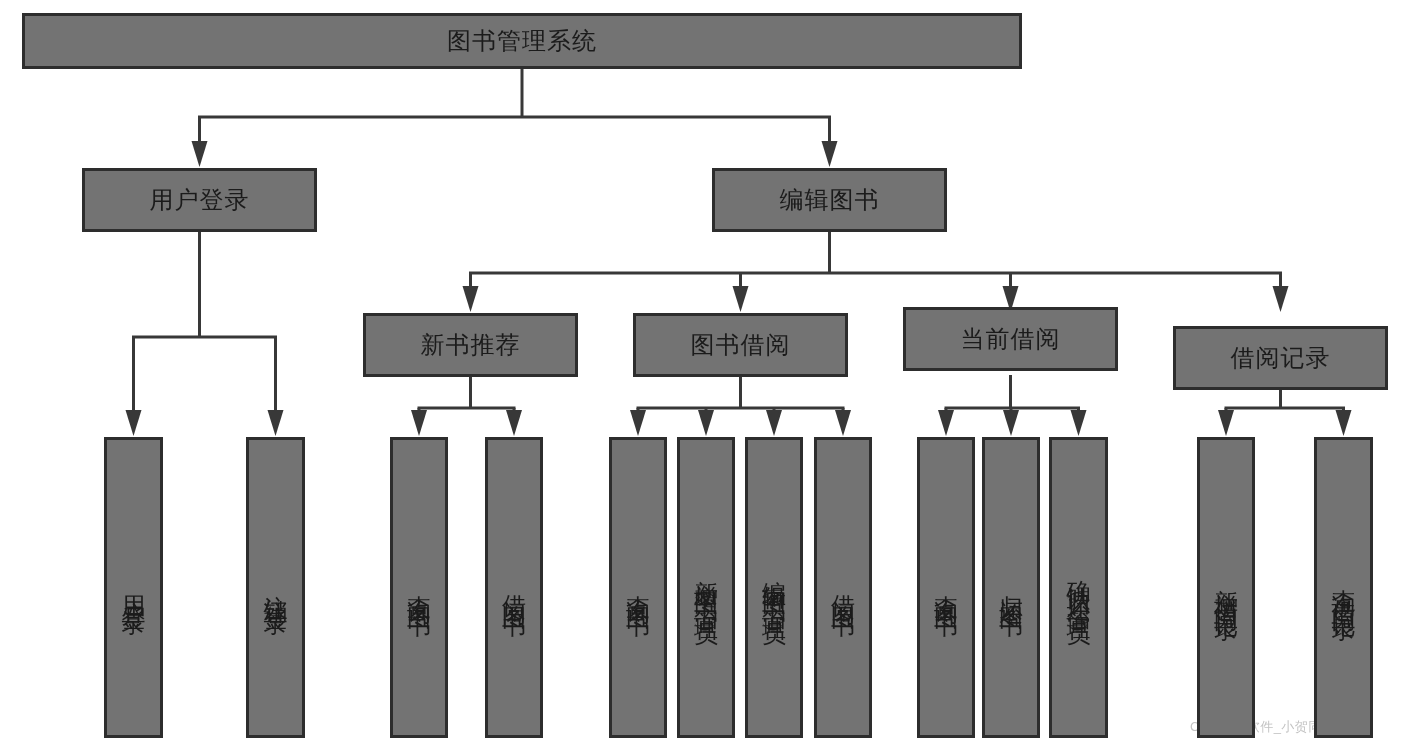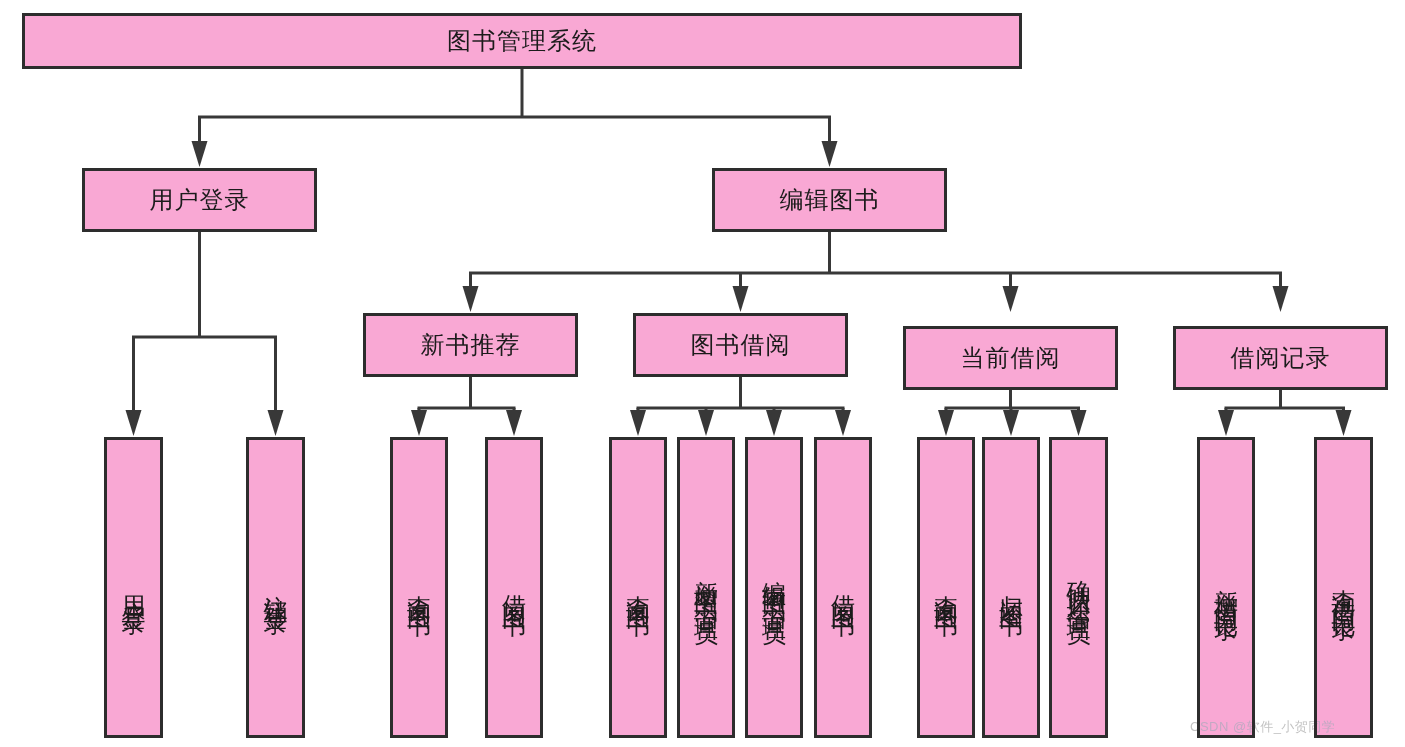--- a/index.html
+++ b/index.html
@@ -16,7 +16,7 @@
   .box {
     position: absolute;
     box-sizing: border-box;
-    background: #f9a8d4;
+    background: #737373;
     border: 3px solid #2d2d2d;
     display: flex;
     align-items: center;

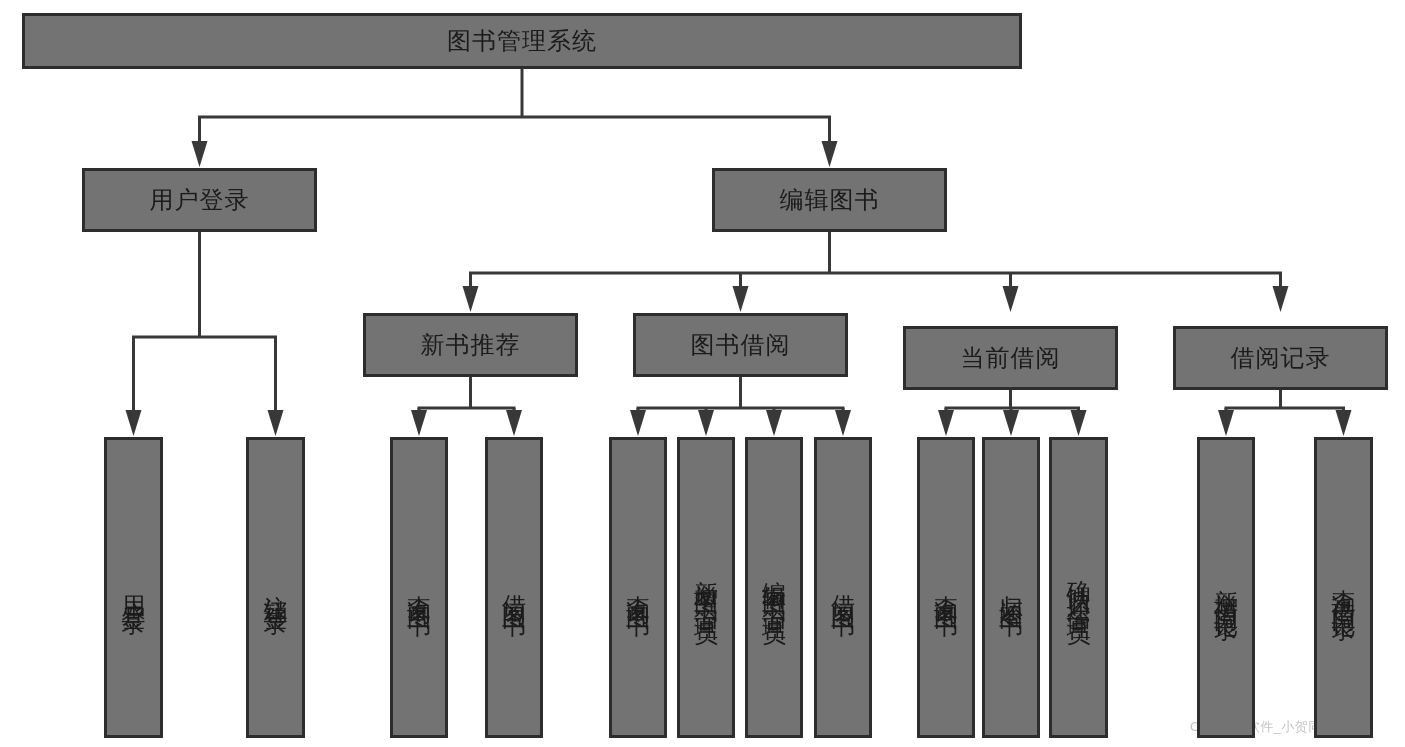--- a/index.html
+++ b/index.html
@@ -122,7 +122,7 @@
 <div class="box h" style="left:633px; top:313px; width:215px; height:64px;">
   <span class="lbl">图书借阅</span>
 </div>
-<div class="box h" style="left:903px; top:326px; width:215px; height:64px;">
+<div class="box h" style="left:903px; top:307px; width:215px; height:64px;">
   <span class="lbl">当前借阅</span>
 </div>
 <div class="box h" style="left:1173px; top:313px; width:215px; height:64px;margin-top:13px;">

